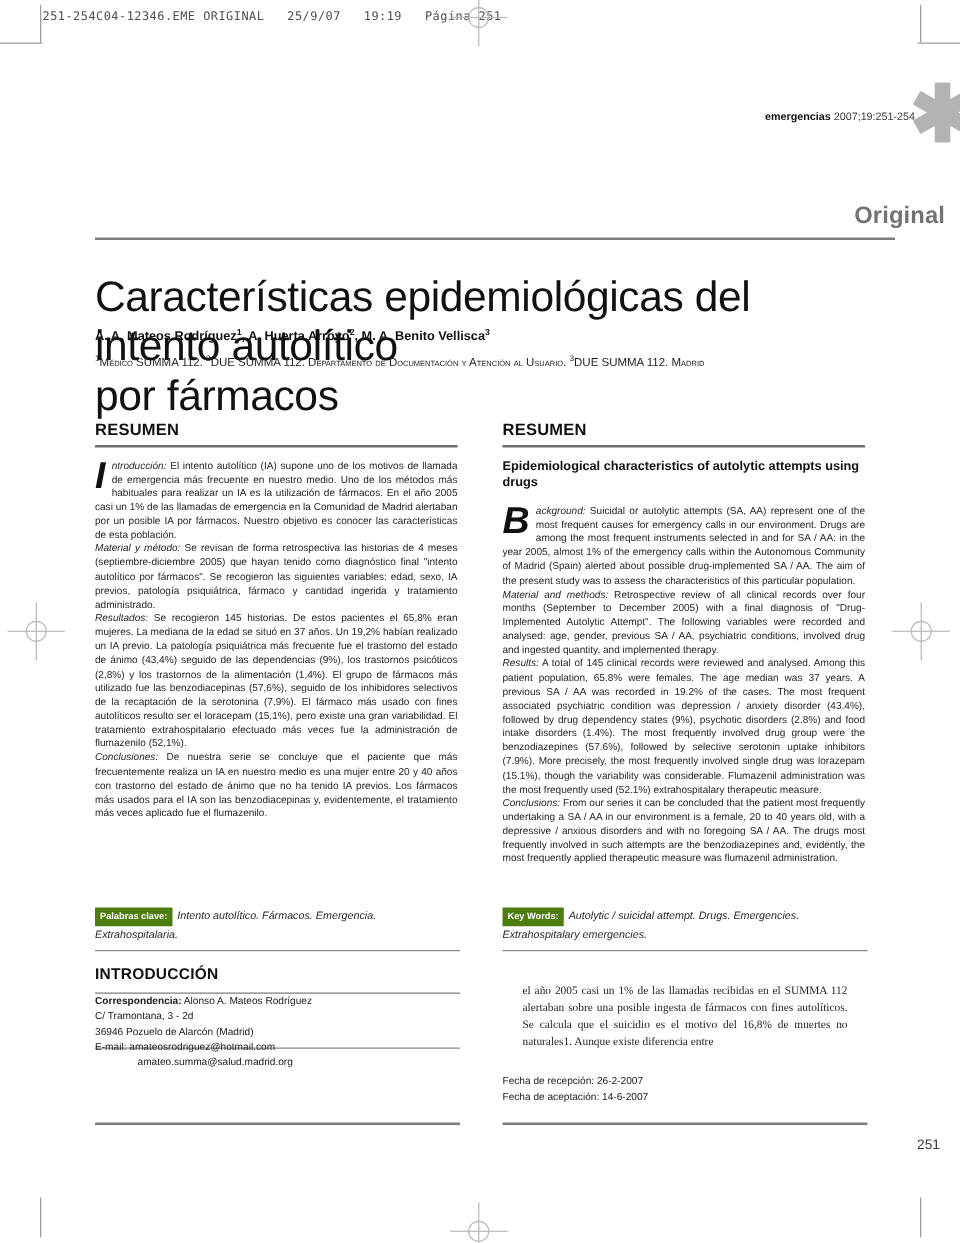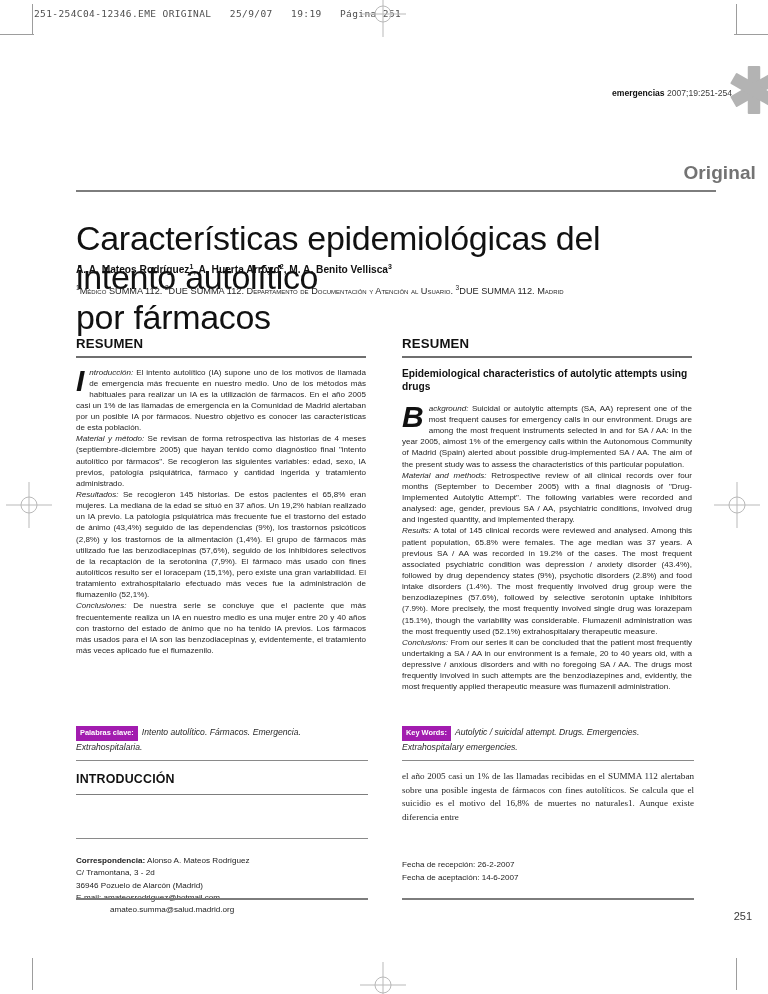--- a/index.html
+++ b/index.html
@@ -97,7 +97,7 @@
   .kw-left {left:76px; top:726px;}
   .kw-right{left:402px;top:726px;}
   .kw-tag{
-    display:inline-block;background:#a21caf;color:#fff;
+    display:inline-block;background:#4d7c0f;color:#fff;
     font-family:"Liberation Sans",sans-serif;
     font-size:7.4px;font-weight:bold;
     padding:2px 4px 2px 4px;margin-right:4px;

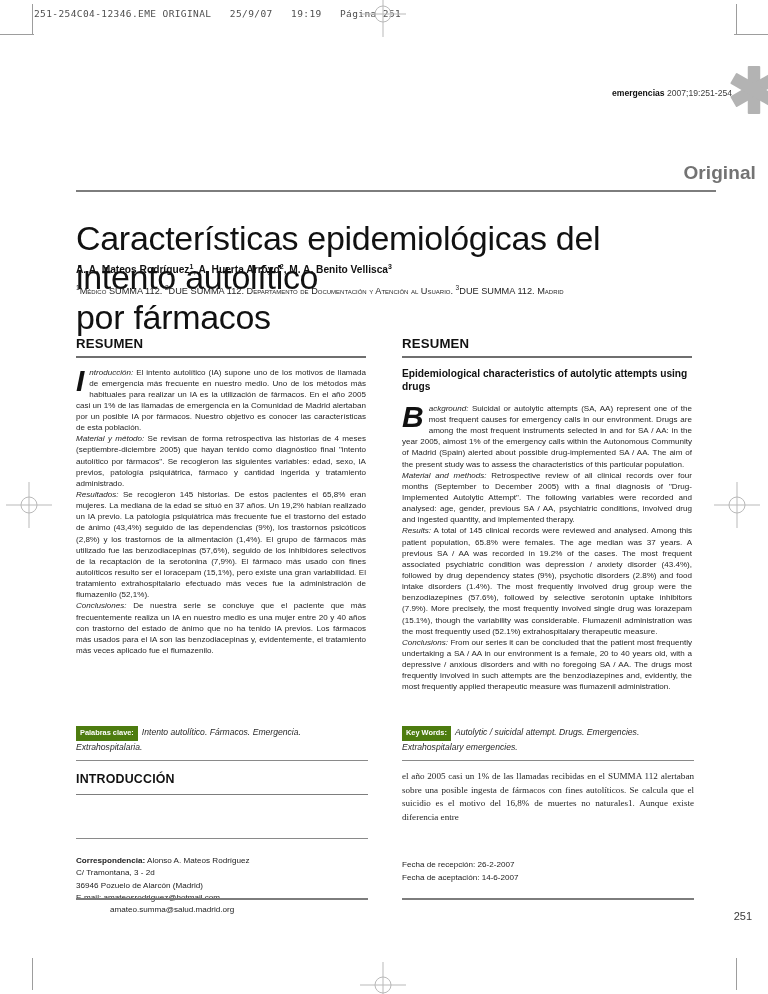--- a/index.html
+++ b/index.html
@@ -122,7 +122,7 @@
   }
   .intro-left {left:76px; top:800px;}
   .intro-right{left:402px;top:770px;}
-  .intro-col p{margin:0;text-indent:16px;}
+  .intro-col p{margin:16px;text-indent:16px;}
 
   
   .rule-corr{position:absolute;left:76px;top:838px;width:292px;height:1.1px;background:#8a8a8a;}

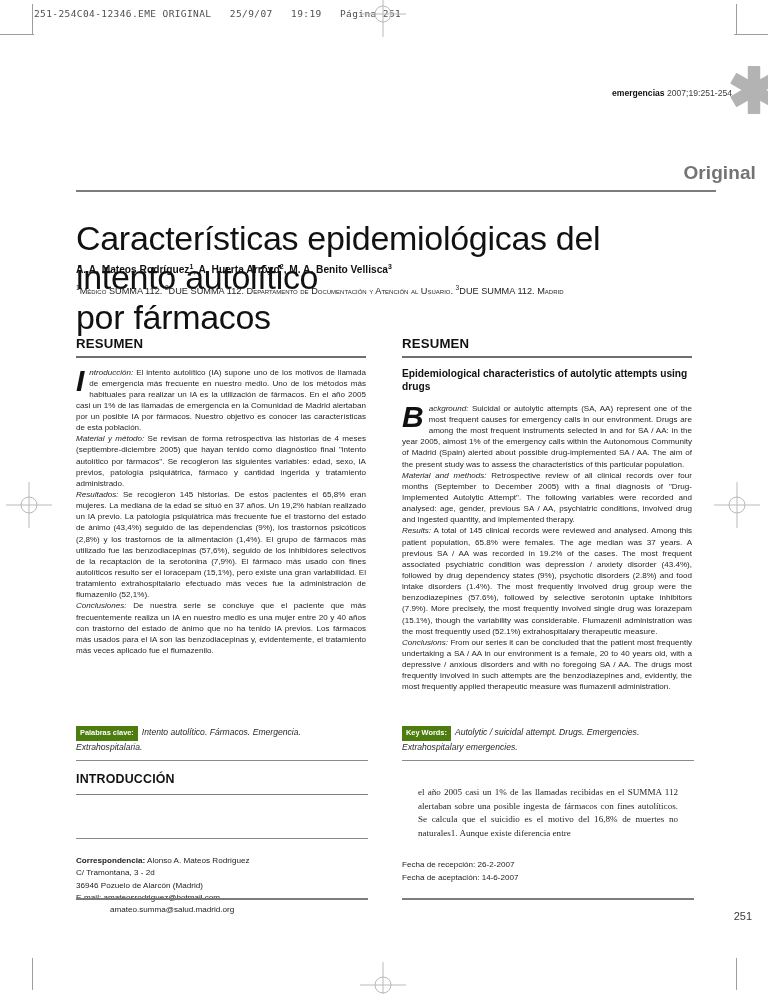--- a/index.html
+++ b/index.html
@@ -127,7 +127,7 @@
   
   .rule-corr{position:absolute;left:76px;top:838px;width:292px;height:1.1px;background:#8a8a8a;}
   .corr{
-    position:absolute;left:76px;top:855px;width:300px;
+    position:absolute;left:76px;top:795px;width:300px;
     font-size:8.1px;line-height:1.52;color:#222;
   }
   .corr b{font-weight:bold;}

